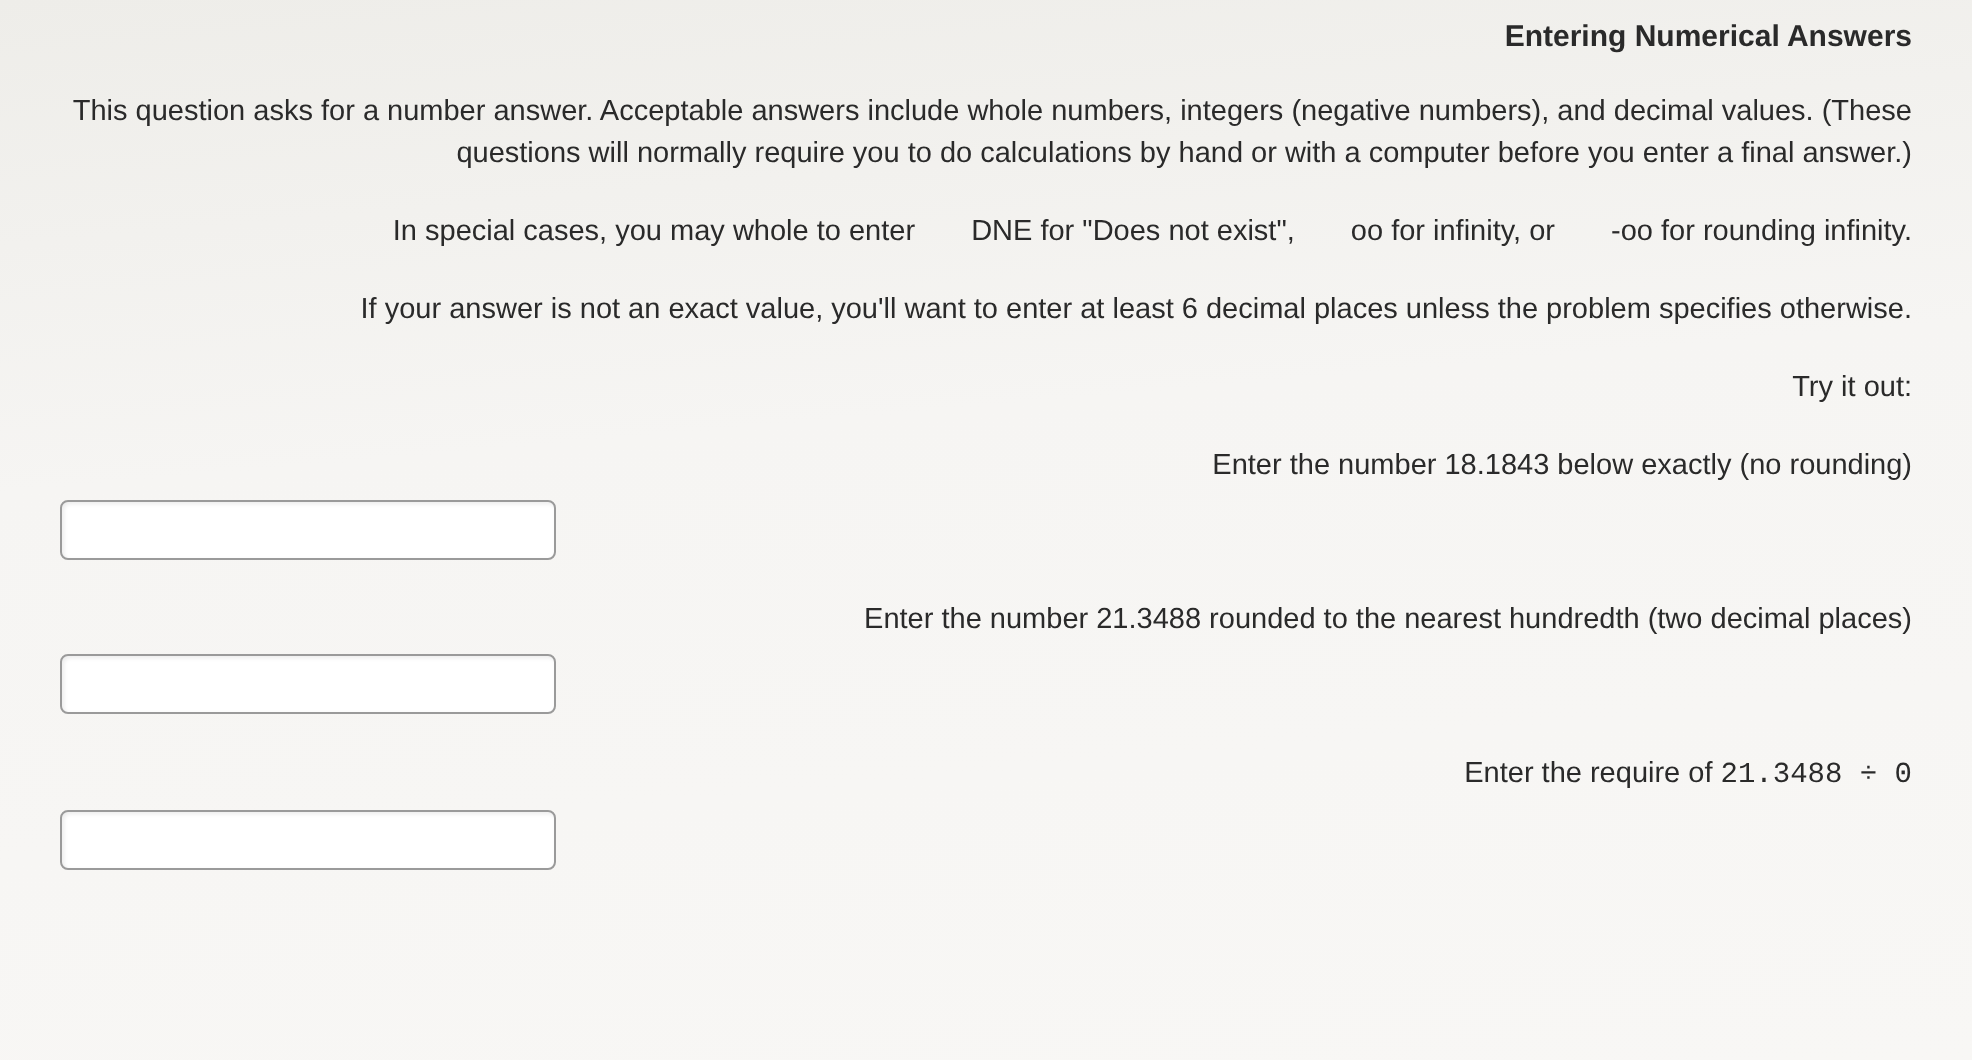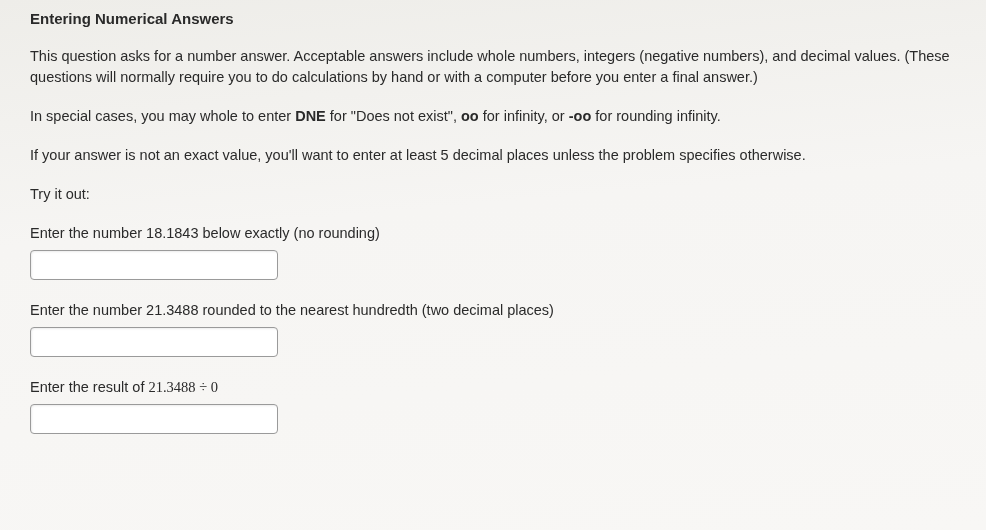--- a/index.html
+++ b/index.html
@@ -6,6 +6,7 @@
       margin: 0;
       padding: 0;
       box-sizing: border-box;
+      text-align: right;
     }
     body {
       font-family: Verdana, Geneva, sans-serif;

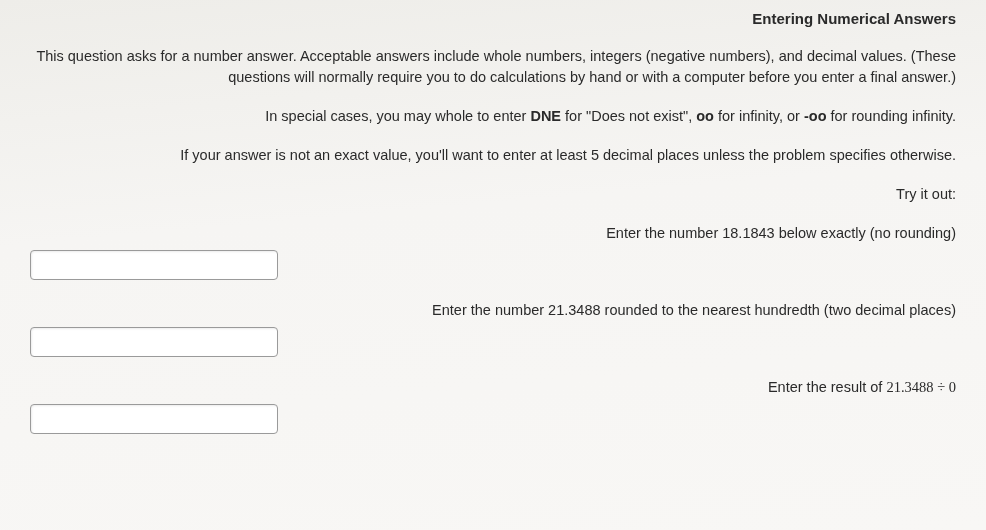--- a/index.html
+++ b/index.html
@@ -28,7 +28,8 @@
       margin-bottom: 18px;
     }
     .inline-bold {
-      font-weight: bold;
+      font-weight: normal;
+      margin-left: 24px;
     }
     .italic {
     }

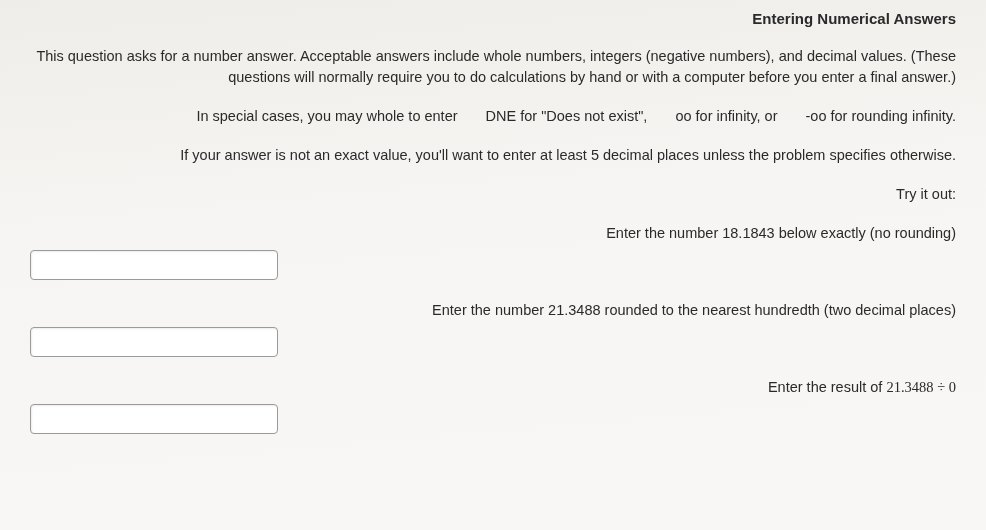--- a/index.html
+++ b/index.html
@@ -66,7 +66,7 @@
 </p>
 
 <p class="para">
-  <span>If your answer is not an exact value, you'll want to enter </span><span class="italic">at least</span><span> 5 decimal places unless the problem specifies otherwise.</span>
+  <span>If your answer is not an exact value, you'll want to enter </span><span class="italic">at least</span><span> 6 decimal places unless the problem specifies otherwise.</span>
 </p>
 
 <p class="para">Try it out:</p>

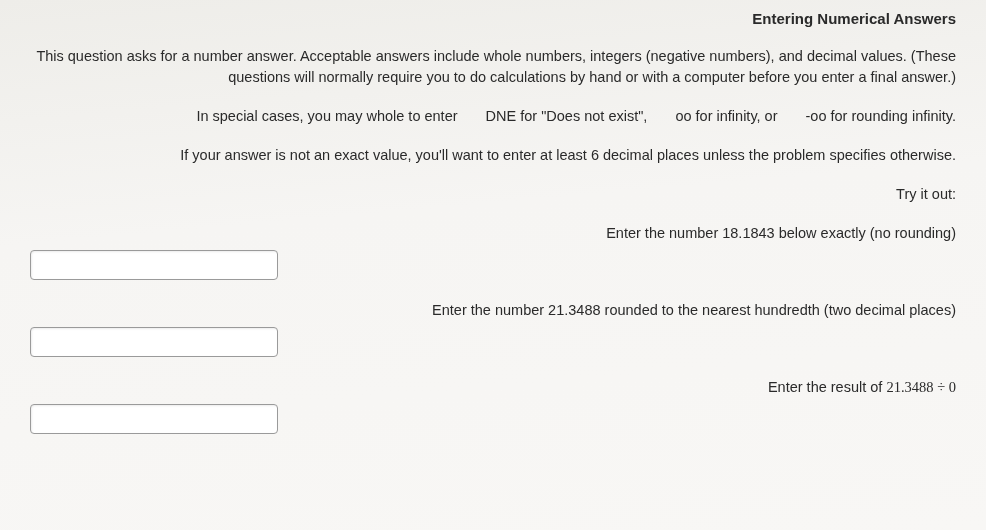--- a/index.html
+++ b/index.html
@@ -78,7 +78,7 @@
 <input type="text" value="" style="">
 
 <div class="prompt">
-  <span>Enter the result of </span><span class="math">21.3488 ÷ 0</span>
+  <span>Enter the require of </span><span class="math">21.3488 ÷ 0</span>
 </div>
 <input type="text" value="" style="">
 

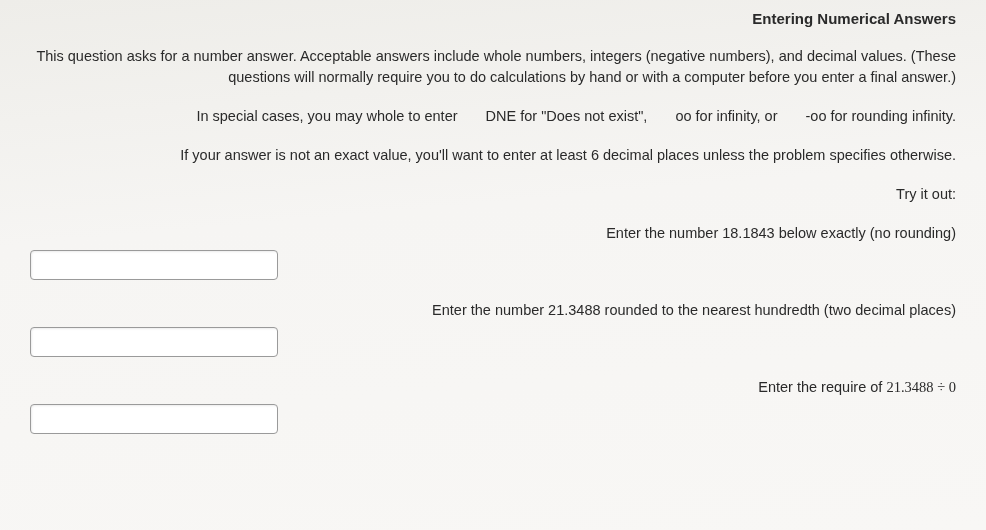--- a/index.html
+++ b/index.html
@@ -50,7 +50,7 @@
       display: block;
     }
     .math {
-      font-family: Liberation Serif, serif;
+      font-family: Liberation Mono, monospace;
       margin-top: 36px;
     }
   </style>

